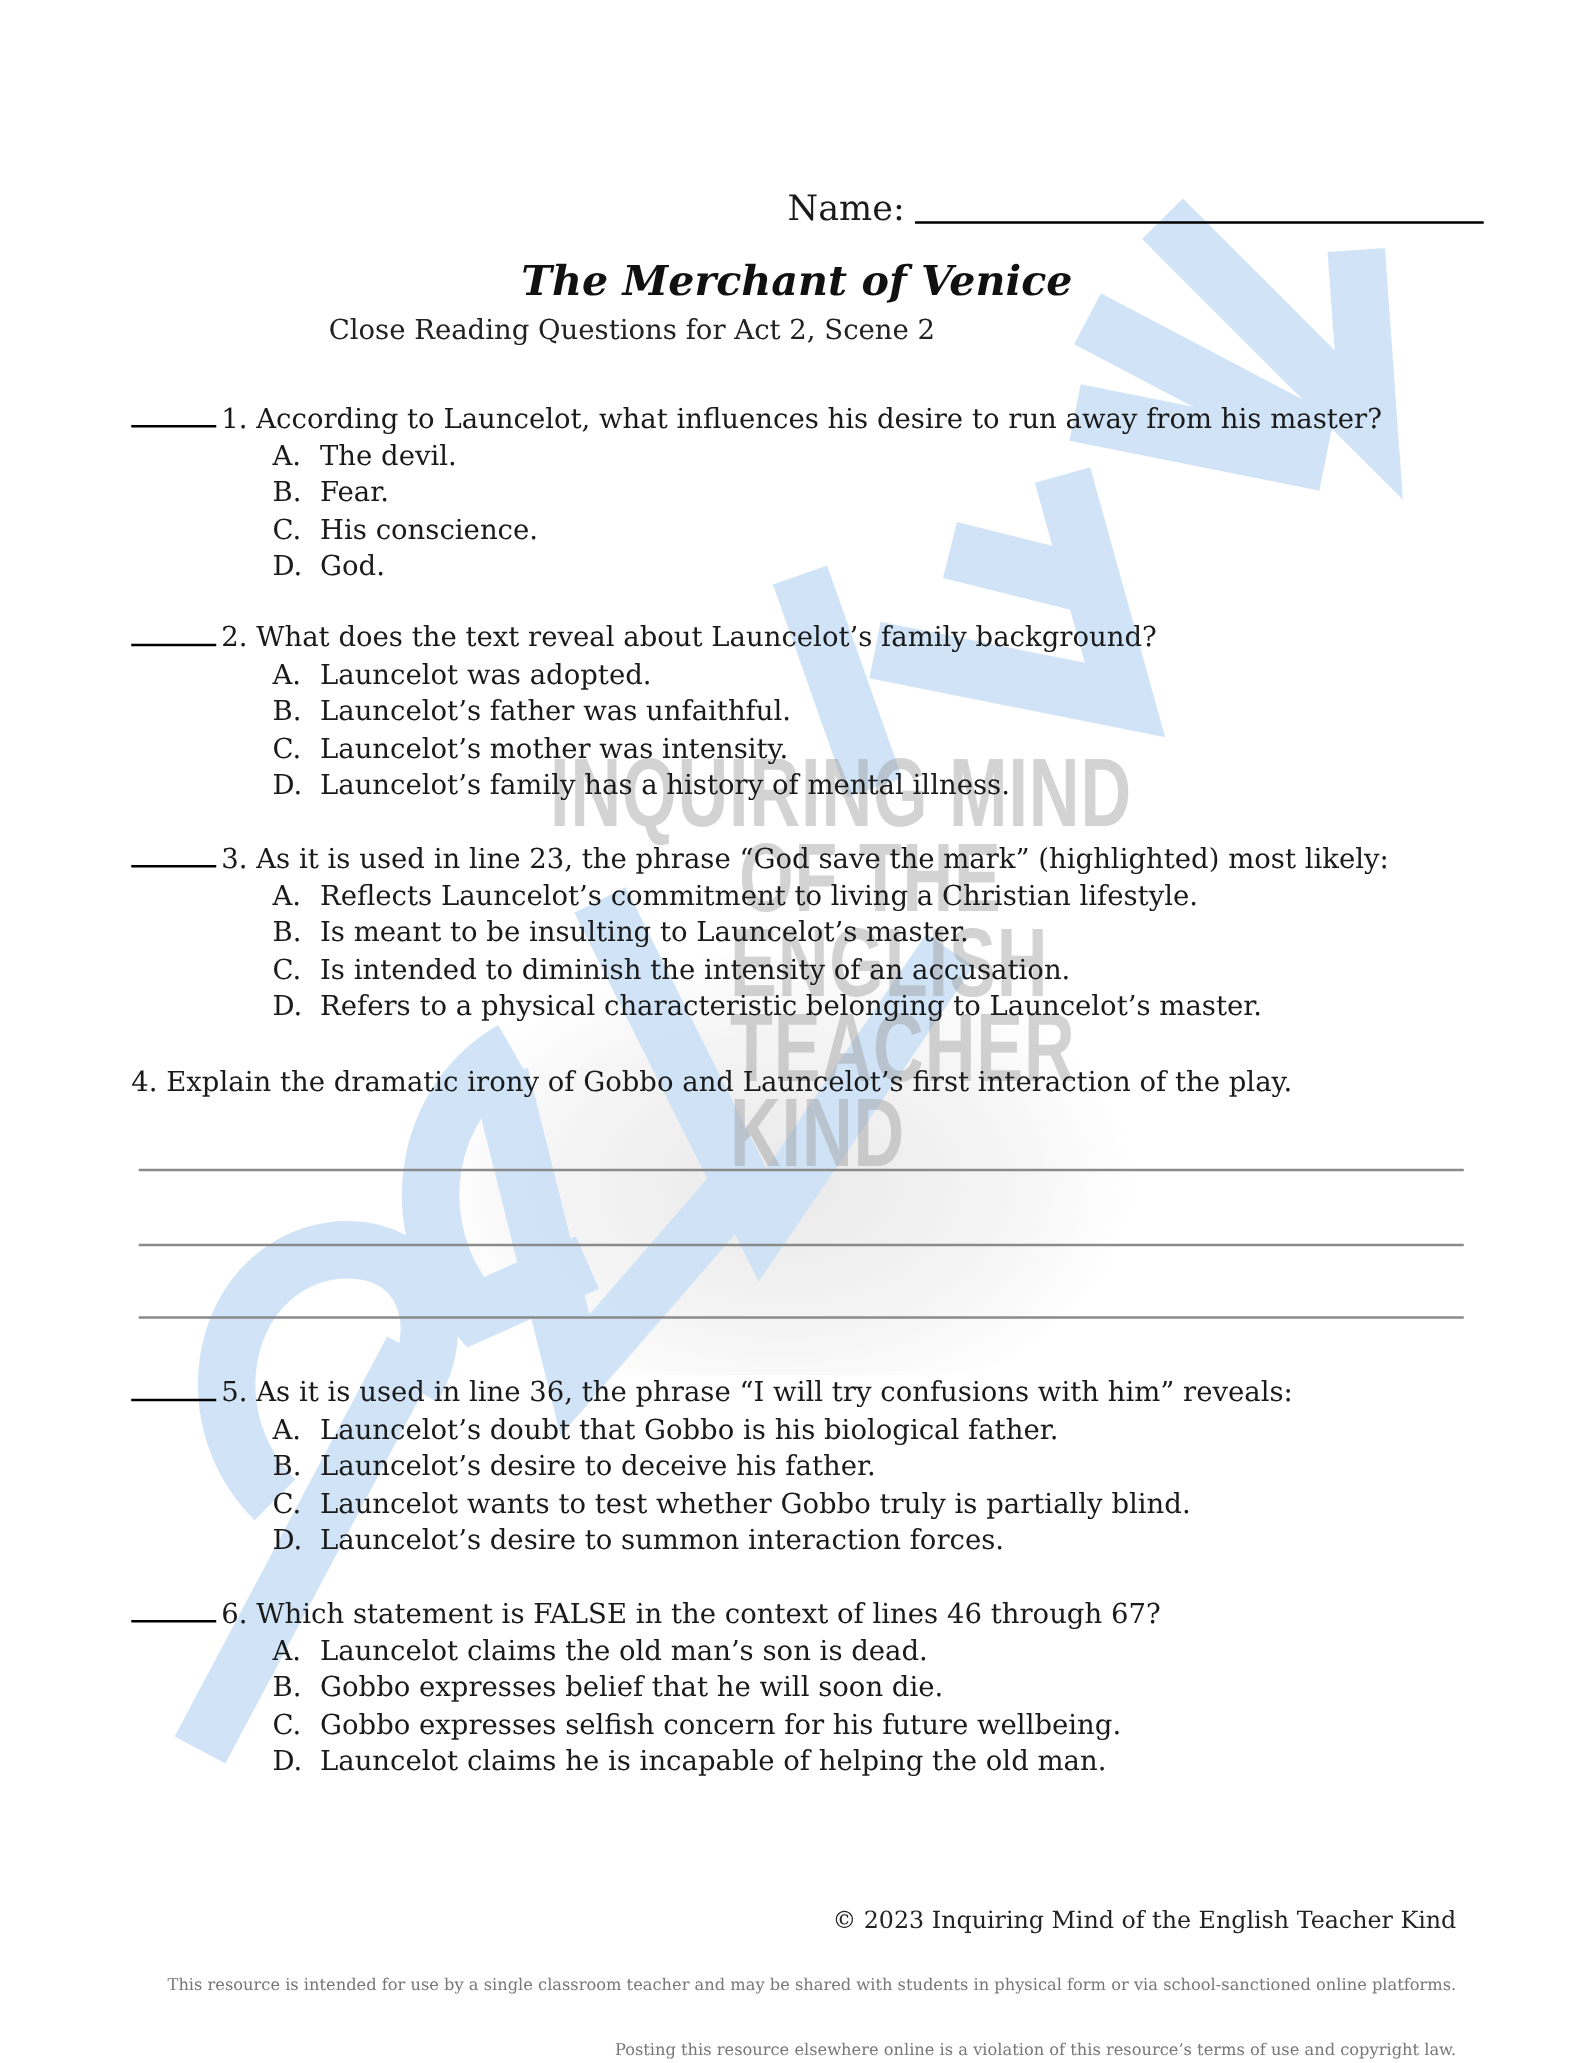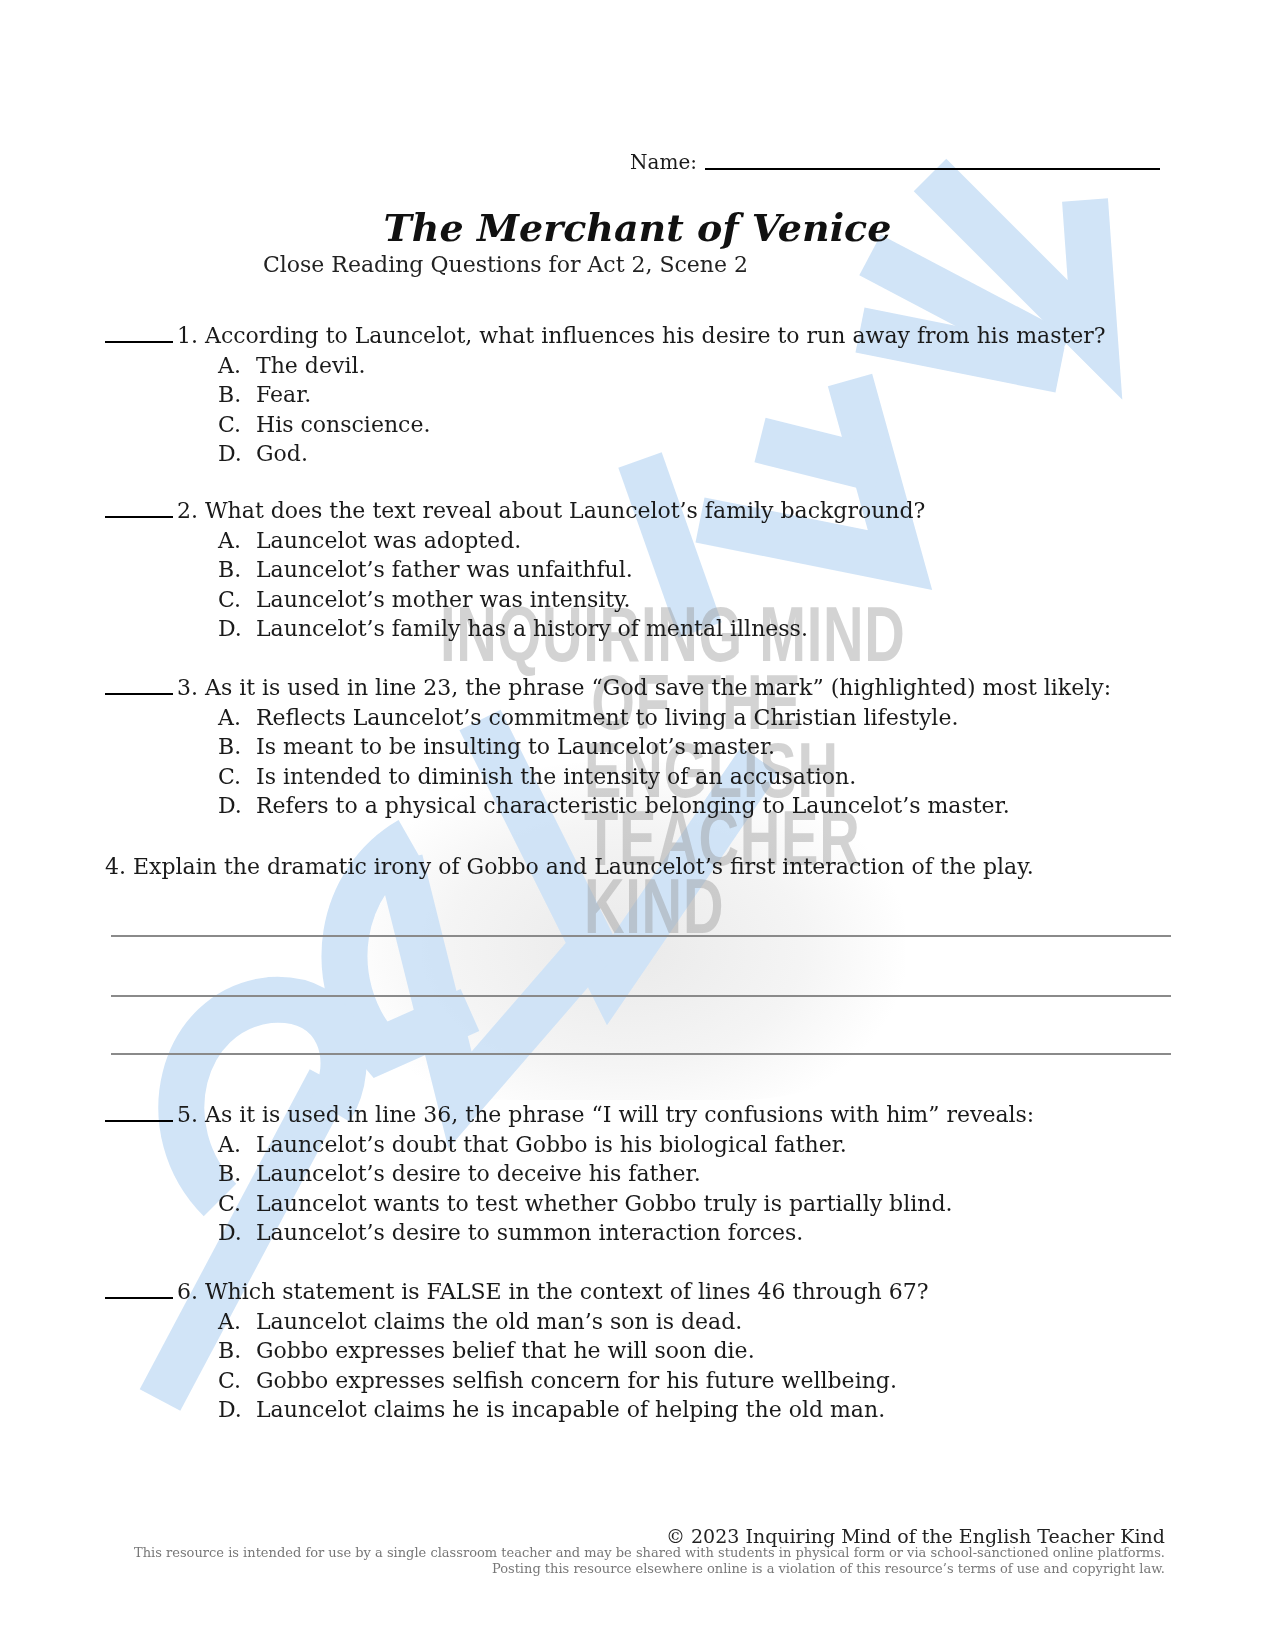--- a/index.html
+++ b/index.html
@@ -28,7 +28,7 @@
     position: absolute; left: 0; top: 0; width: 1275px; height: 1650px;
   }
 
-  .name-row { left: 630px; top: 150px; font-size: 20px; display: flex; align-items: flex-end; }
+  .name-row { left: 630px; top: 150px; font-size: 28px; display: flex; align-items: flex-end; }
   .name-line { width: 455px; height: 0; border-bottom: 2.5px solid #000; margin-left: 8px; margin-bottom: 4px; }
 
   .title {

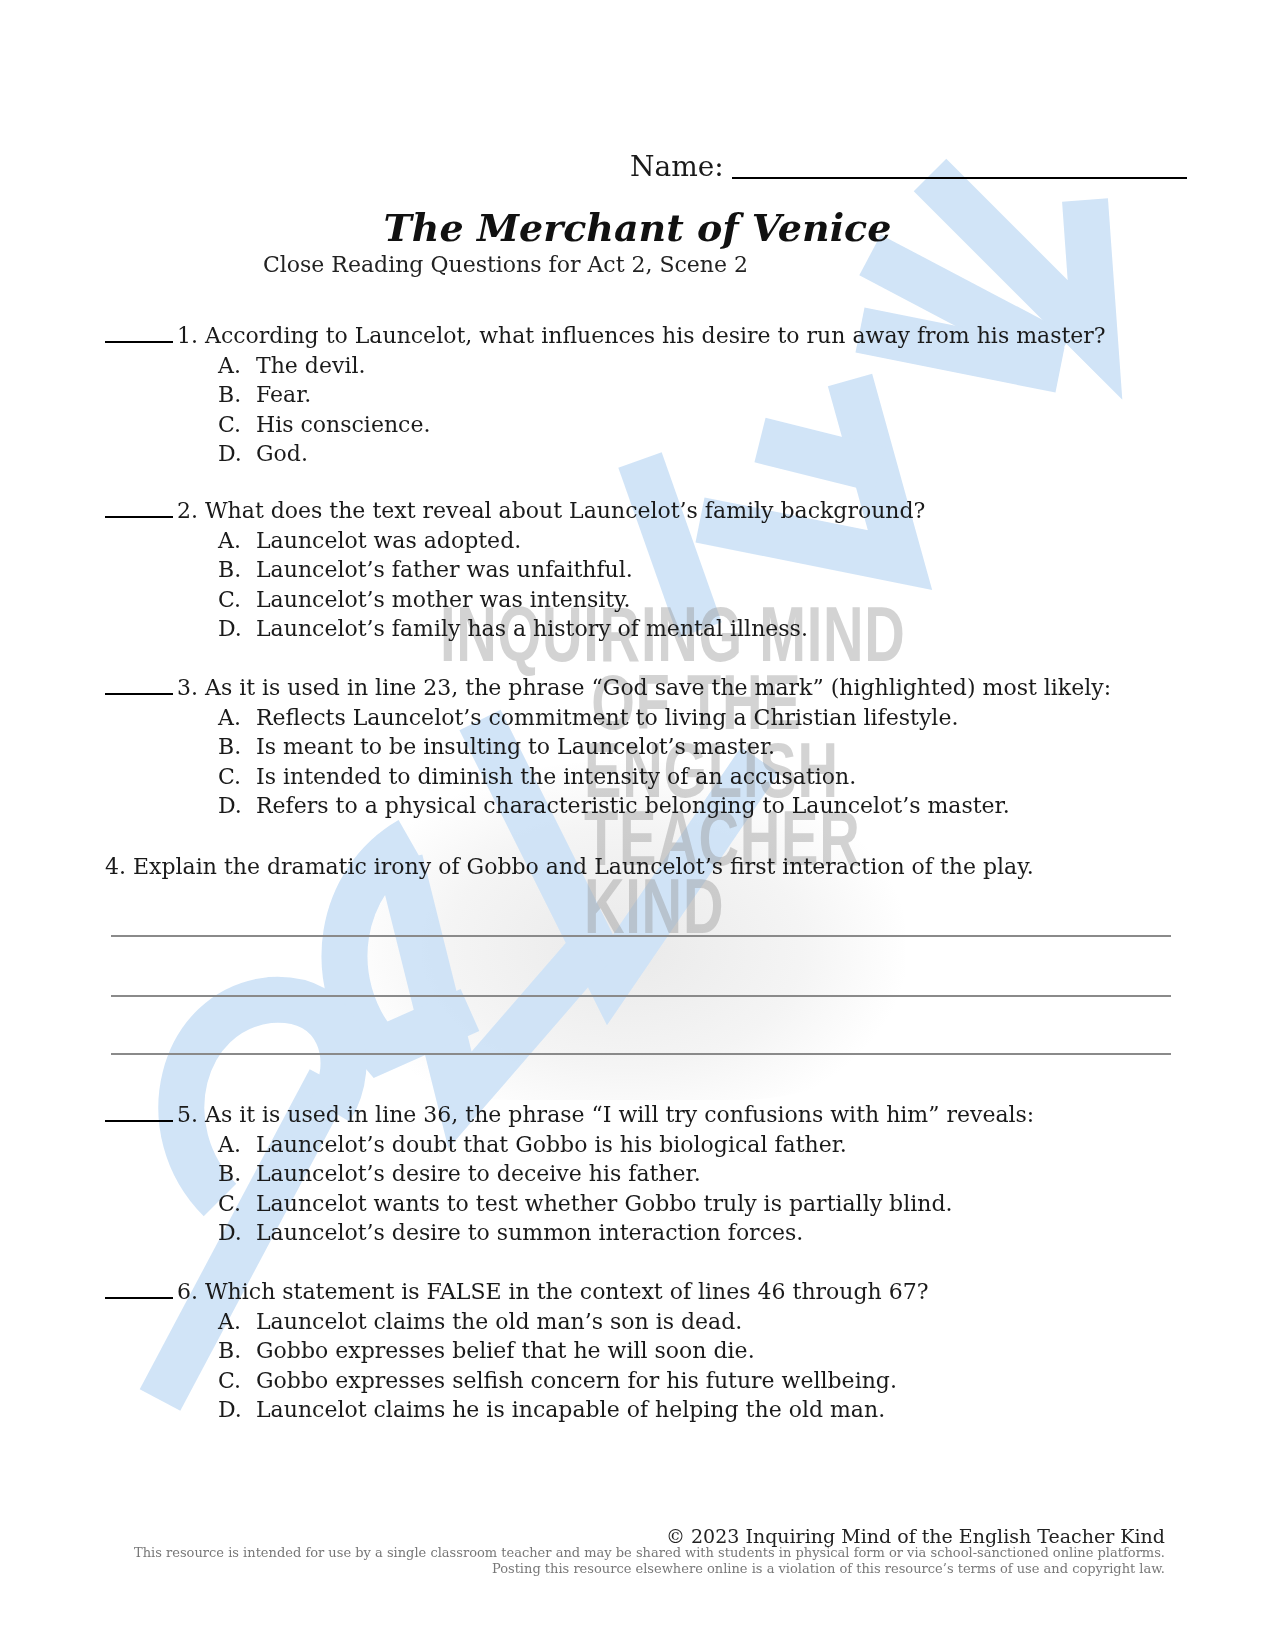--- a/index.html
+++ b/index.html
@@ -33,7 +33,7 @@
 
   .title {
     left: 0; width: 1275px; top: 205px; text-align: center;
-    font-size: 38px; font-weight: 700; font-style: italic; color: #111;
+    font-size: 33px; font-weight: 700; font-style: italic; color: #111;
   }
   .subtitle {
     left: 0; width: 1011px; top: 252px; text-align: center;

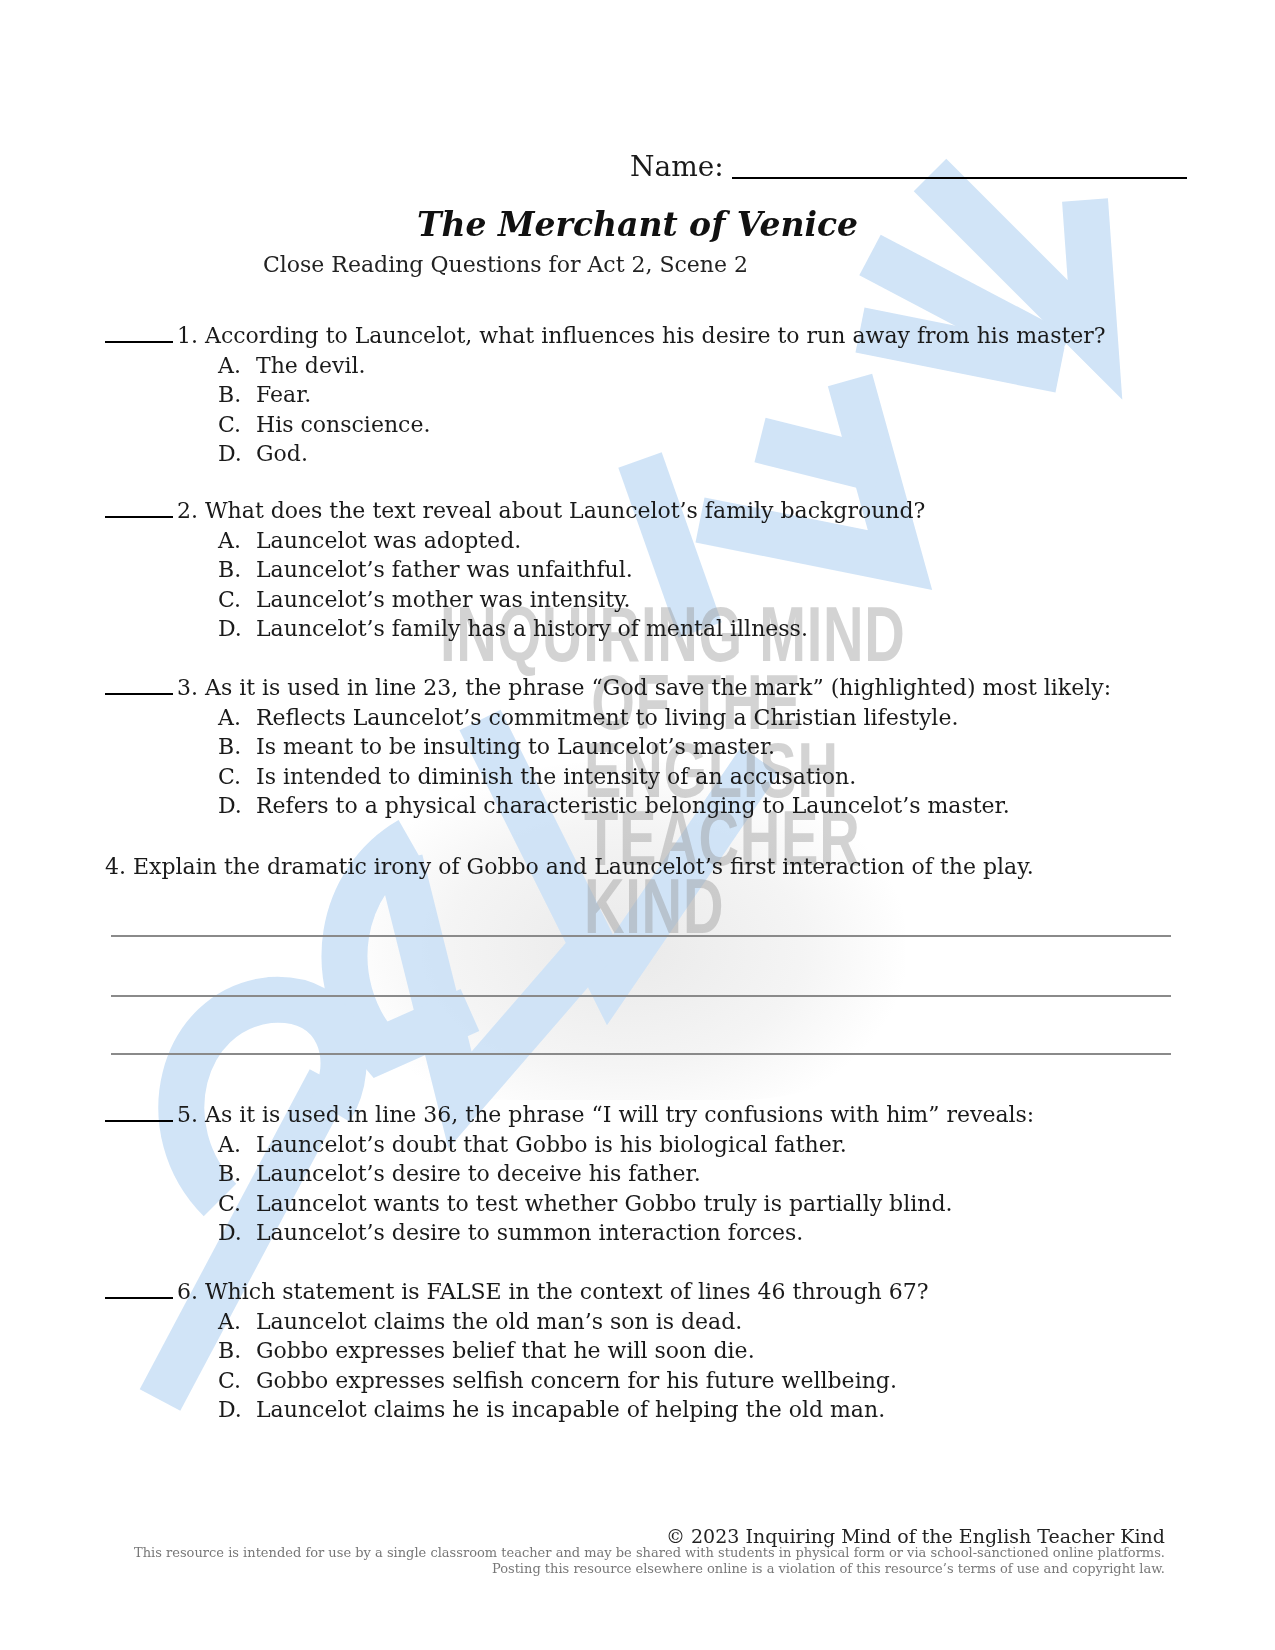--- a/index.html
+++ b/index.html
@@ -51,7 +51,7 @@
 
   .footer { position: absolute; right: 110px; text-align: right; white-space: nowrap; }
   .footer .copy { font-size: 19px; color: #222; line-height: 18px; }
-  .footer .note { font-size: 13px; color: #777; line-height: 16px; }
+  .footer .note { font-size: 13px; color: #777; line-height: 16px; margin-top: 36px; }
 </style>
 </head>
 <body>

